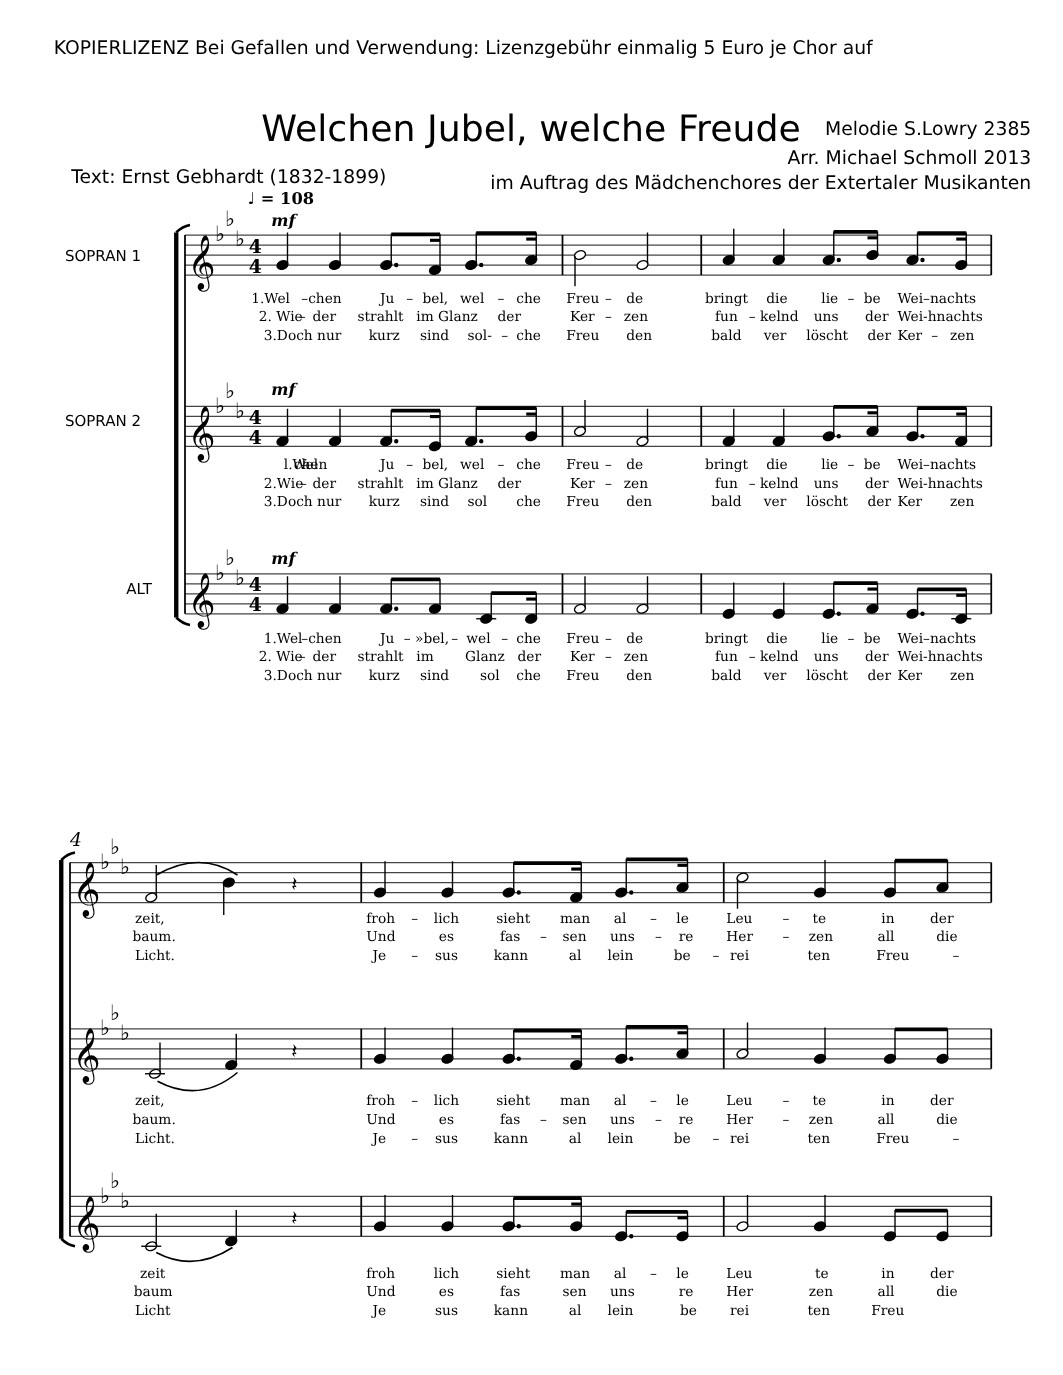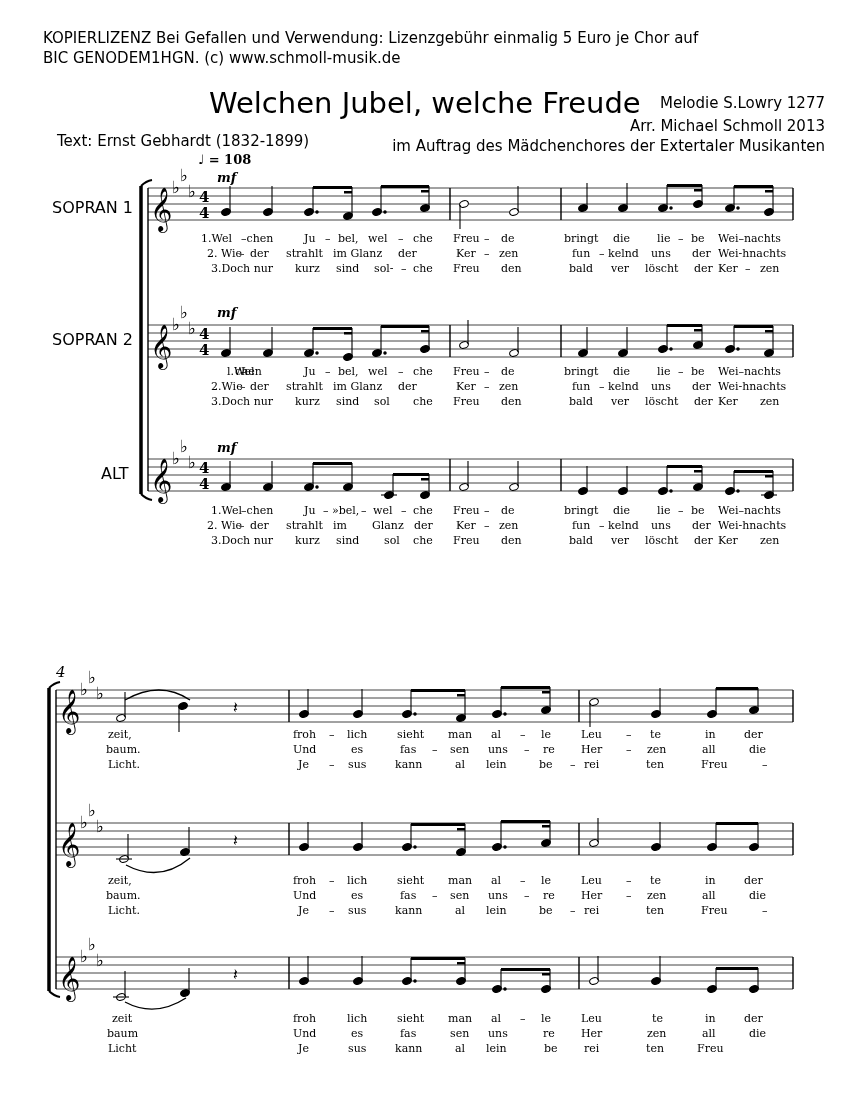--- a/index.html
+++ b/index.html
@@ -24,7 +24,6 @@
 
 <div class="abs sans license">
   <div>KOPIERLIZENZ Bei Gefallen und Verwendung: Lizenzgebühr einmalig 5 Euro je Chor auf</div>
-  <div>BIC GENODEM1HGN. (c) www.schmoll-musik.de</div>
 </div>
 <div class="abs sans title">Welchen Jubel, welche Freude</div>
 <div class="abs sans composer">Melodie S.Lowry 1277</div>

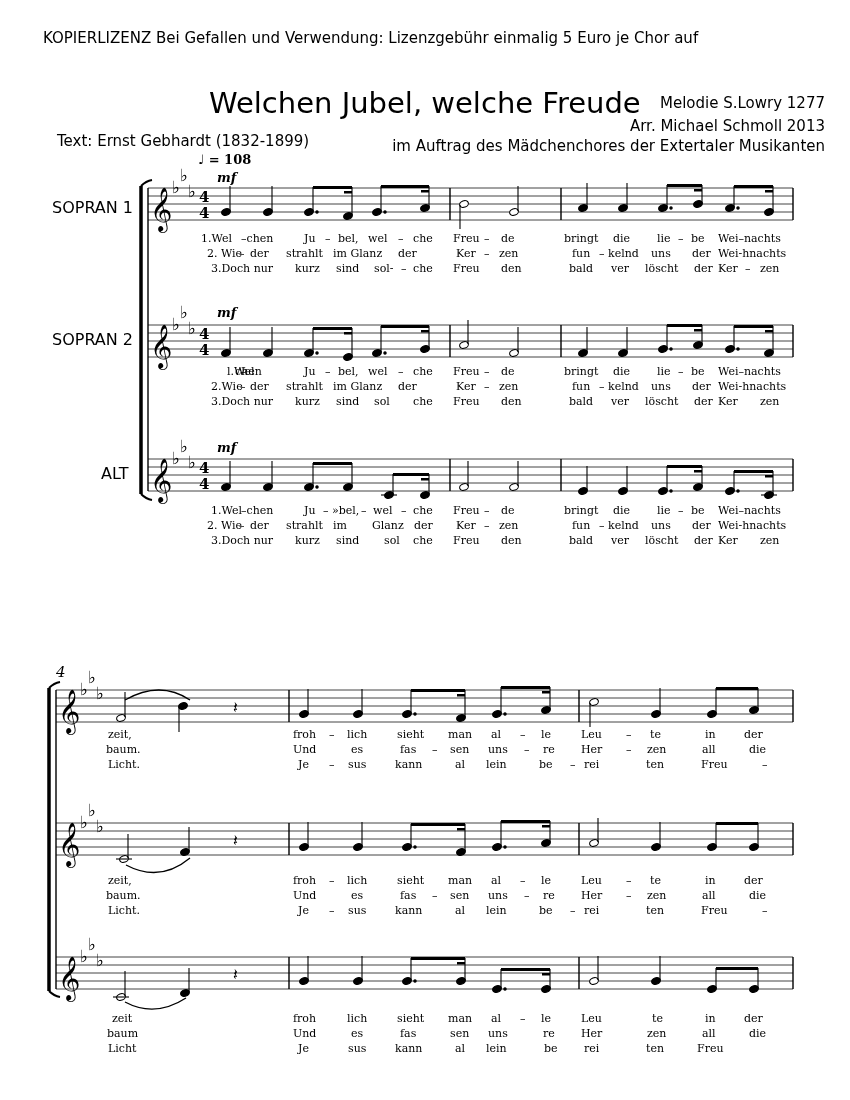--- a/index.html
+++ b/index.html
@@ -26,7 +26,7 @@
   <div>KOPIERLIZENZ Bei Gefallen und Verwendung: Lizenzgebühr einmalig 5 Euro je Chor auf</div>
 </div>
 <div class="abs sans title">Welchen Jubel, welche Freude</div>
-<div class="abs sans composer">Melodie S.Lowry 1277</div>
+<div class="abs sans composer">Melodie S.Lowry 2385</div>
 <div class="abs sans arranger">Arr. Michael Schmoll 2013</div>
 <div class="abs sans commission">im Auftrag des Mädchenchores der Extertaler Musikanten</div>
 <div class="abs sans poet">Text: Ernst Gebhardt (1832-1899)</div>

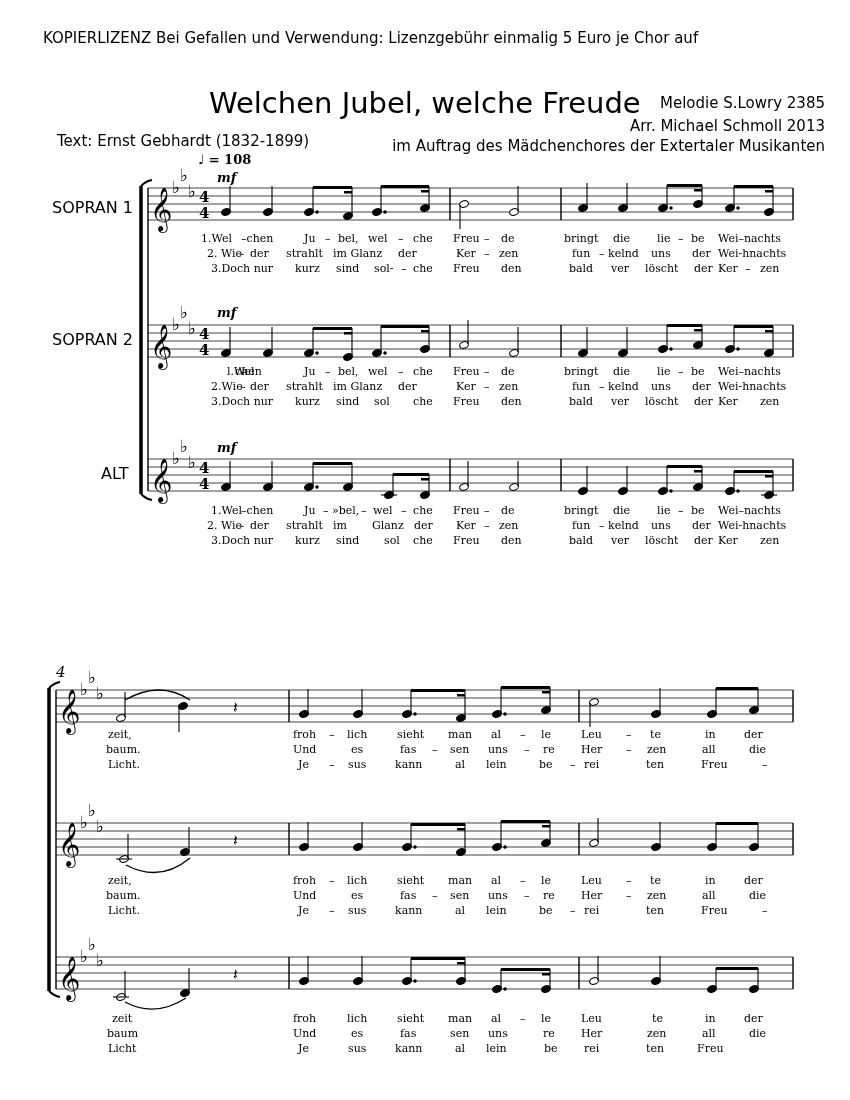--- a/index.html
+++ b/index.html
@@ -13,7 +13,7 @@
   .commission { right: 25px; top: 137px; font-size: 15px; text-align: right; }
   .poet { left: 57px; top: 132px; font-size: 15px; }
   .tempo { left: 198px; top: 152px; font-size: 13px; font-weight: bold; font-family: "DejaVu Serif", serif; }
-  .inst { font-size: 16px; text-align: right; }
+  .inst { font-size: 12px; text-align: right; }
   .lyr { font-family: "DejaVu Serif", serif; font-size: 11px; line-height: 15px; }
   .dyn { font-family: "DejaVu Serif", serif; font-style: italic; font-weight: bold; font-size: 13px; }
   .measno { font-family: "DejaVu Serif", serif; font-style: italic; font-size: 15px; }

